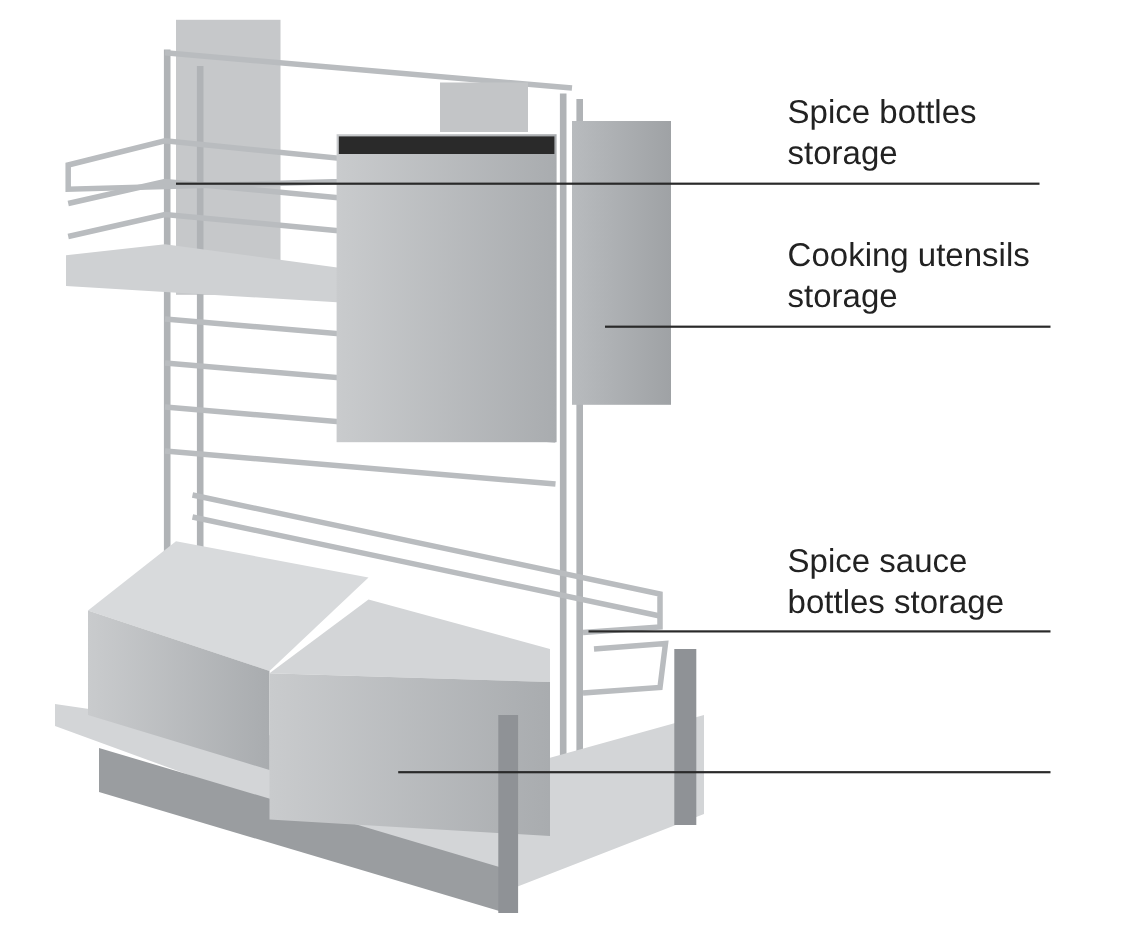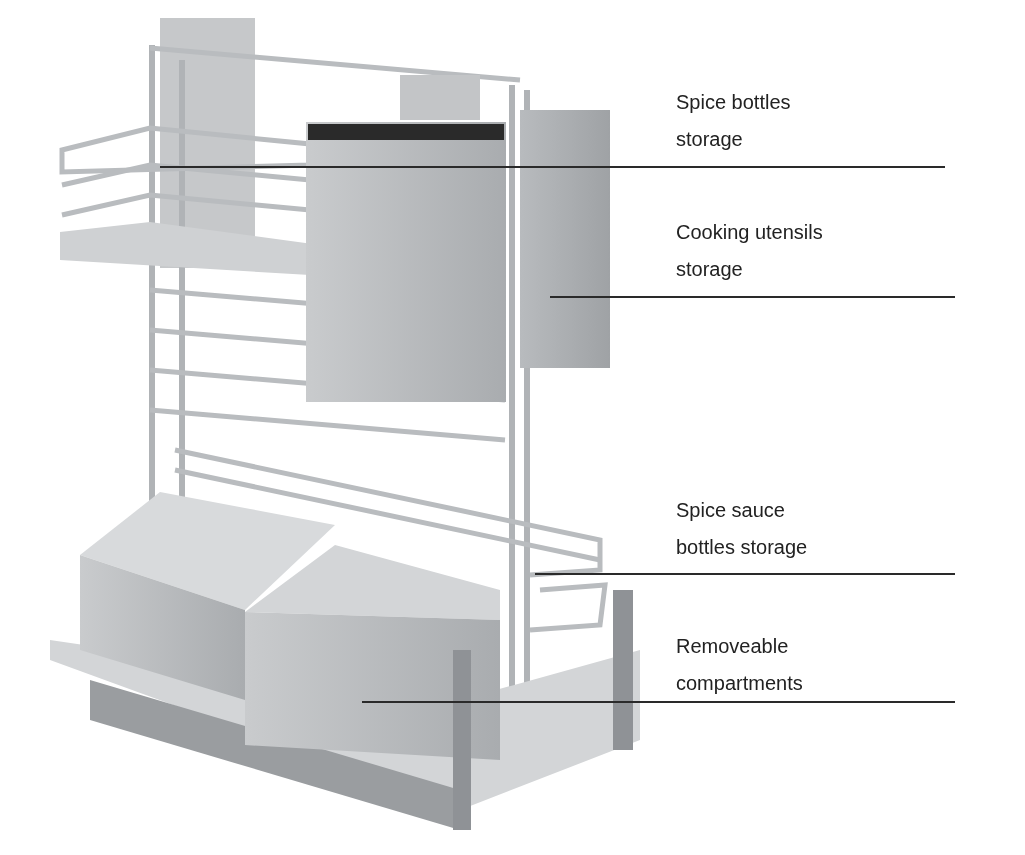--- a/index.html
+++ b/index.html
@@ -5,7 +5,7 @@
   html,body{margin:0;padding:0;background:#fff;}
   body{width:1025px;height:855px;position:relative;overflow:hidden;font-family:"Liberation Sans",sans-serif;}
   #stage{position:absolute;left:0;top:0;width:1025px;height:855px;}
-  .label{position:absolute;left:676px;font-size:20px;line-height:37px;color:#222;white-space:pre-line;}
+  .label{position:absolute;left:716px;font-size:30px;line-height:37px;color:#222;white-space:pre-line;}
   .leader{position:absolute;height:2px;background:#2a2a2a;}
 </style>
 </head>

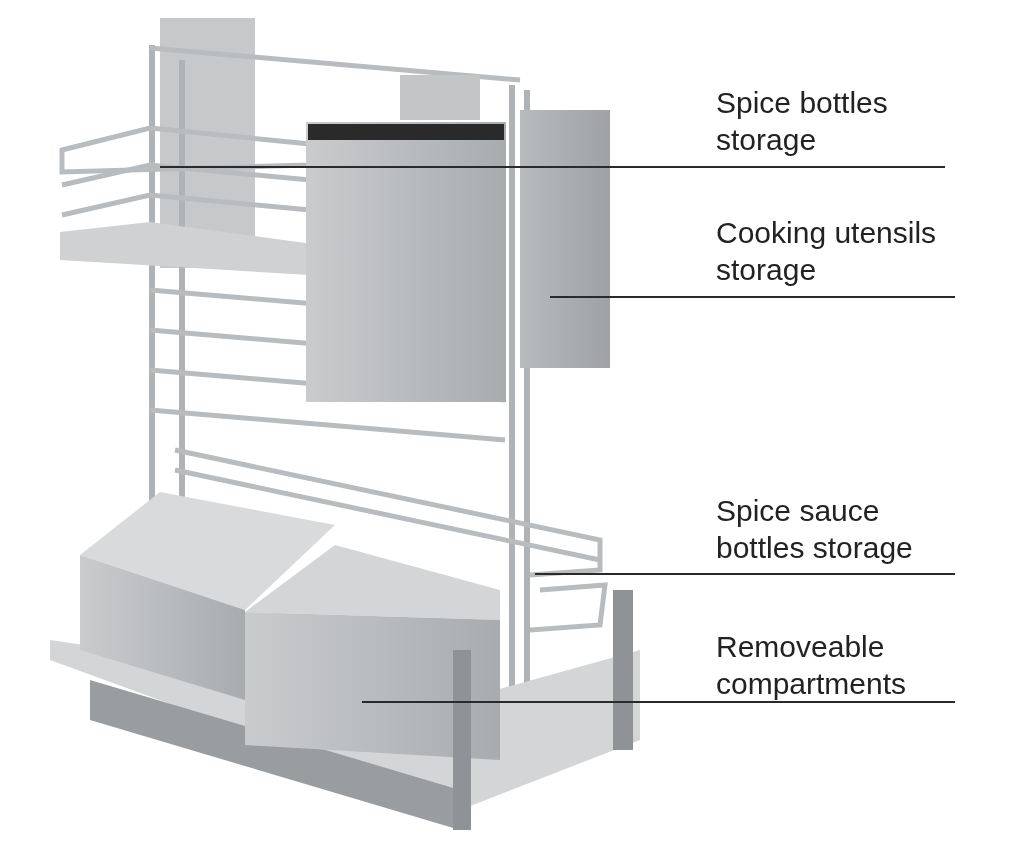--- a/index.html
+++ b/index.html
@@ -81,8 +81,6 @@
 bottles storage</div>
   <div class="leader" style="top:573px;left:535px;width:420px"></div>
 
-  <div class="label" style="top:628px">Removeable
-compartments</div>
   <div class="leader" style="top:701px;left:362px;width:593px"></div>
 </div>
 

